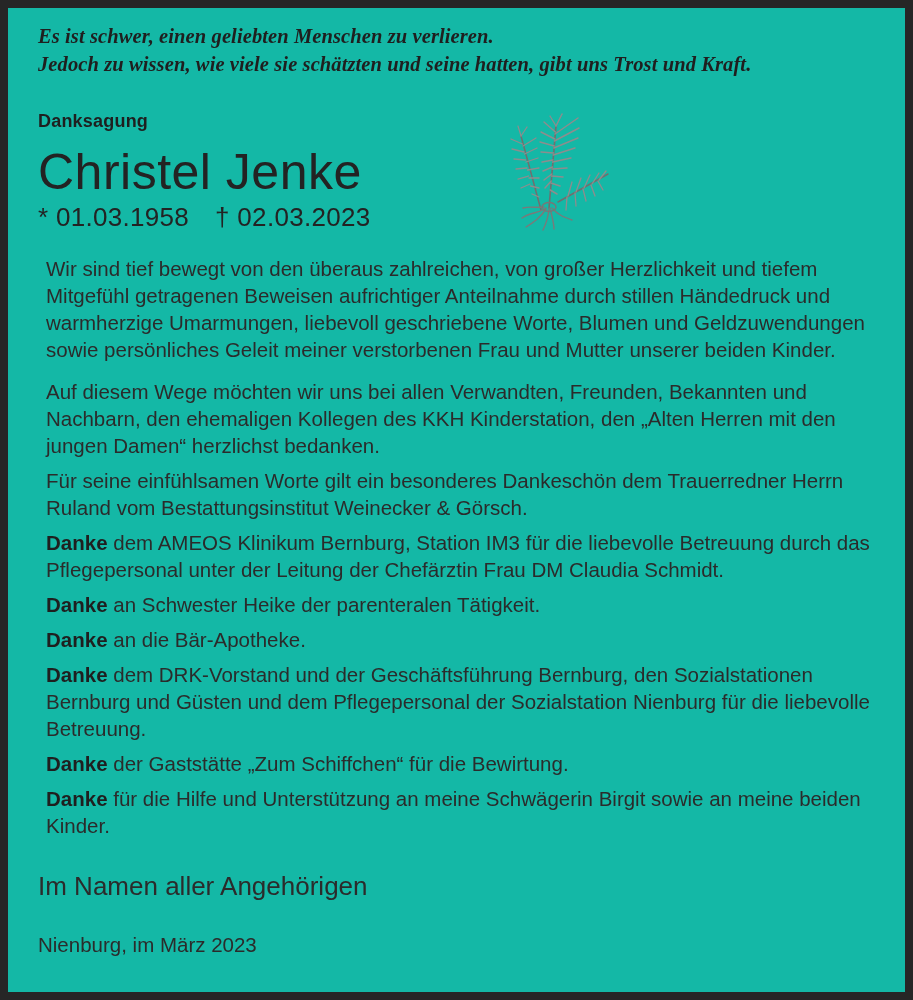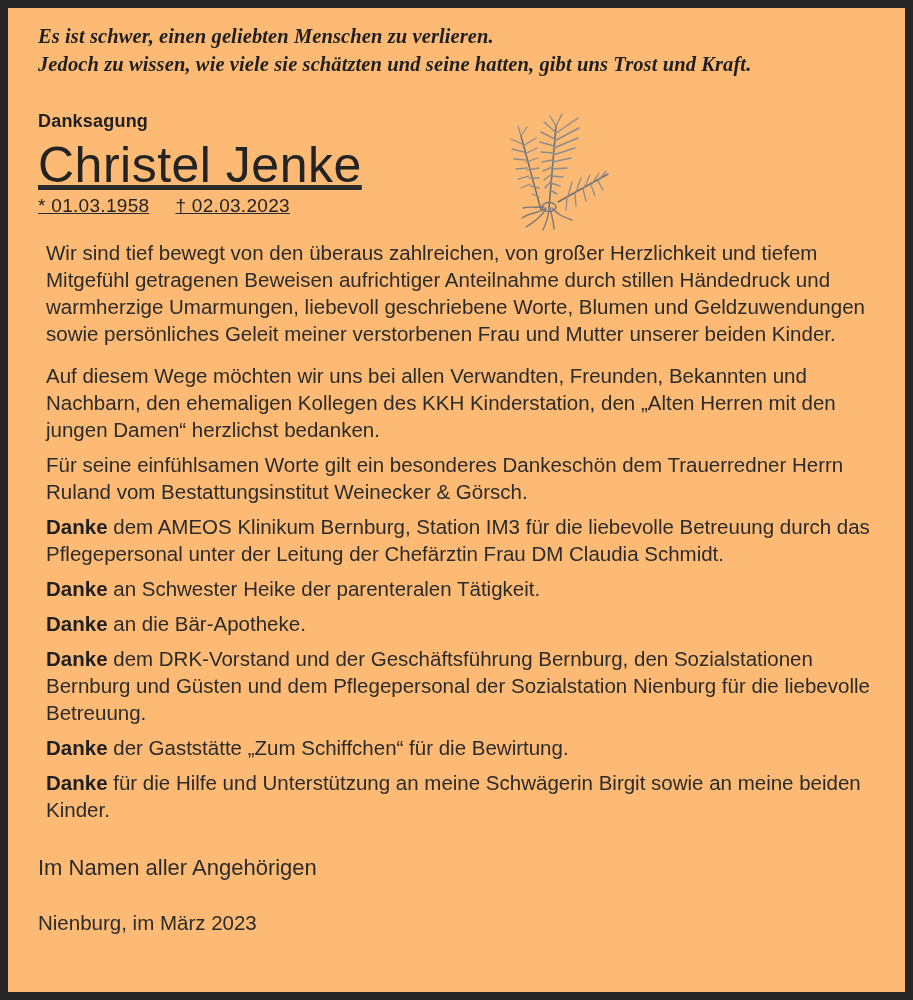--- a/index.html
+++ b/index.html
@@ -14,7 +14,7 @@
     position: relative;
     width: 913px;
     height: 1000px;
-    background: #fdba74;
+    background: #14b8a6;
     border: 8px solid #262626;
     padding: 14px 22px 0 30px;
     font-family: "Liberation Sans", sans-serif;

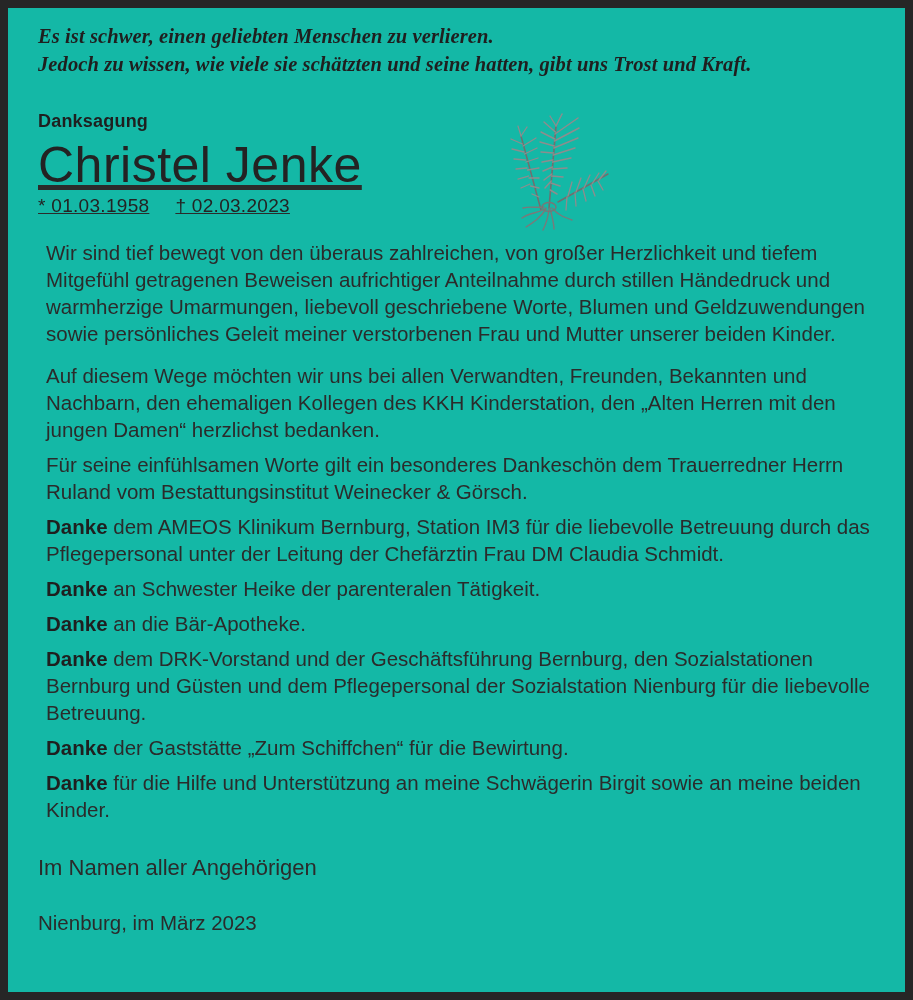--- a/index.html
+++ b/index.html
@@ -45,10 +45,9 @@
 
   
   .name-block {
-    margin-top: 6px;
+    margin-top: 13px;
     position: relative;
     z-index: 2;
-    text-decoration: underline;
   }
   .deceased-name {
     font-size: 50px;

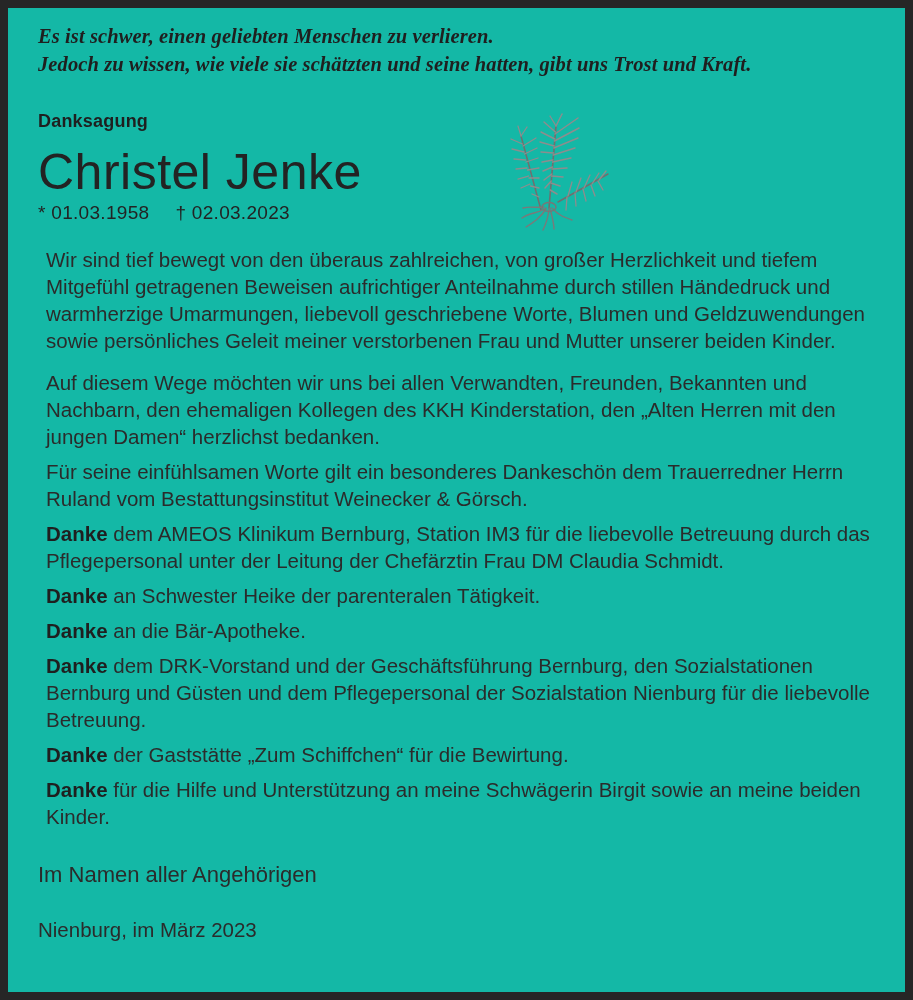--- a/index.html
+++ b/index.html
@@ -58,7 +58,7 @@
   }
   .dates {
     margin-top: 3px;
-    font-size: 19px;
+    font-size: 26px;
     letter-spacing: 0.3px;
     color: #232323;
   }

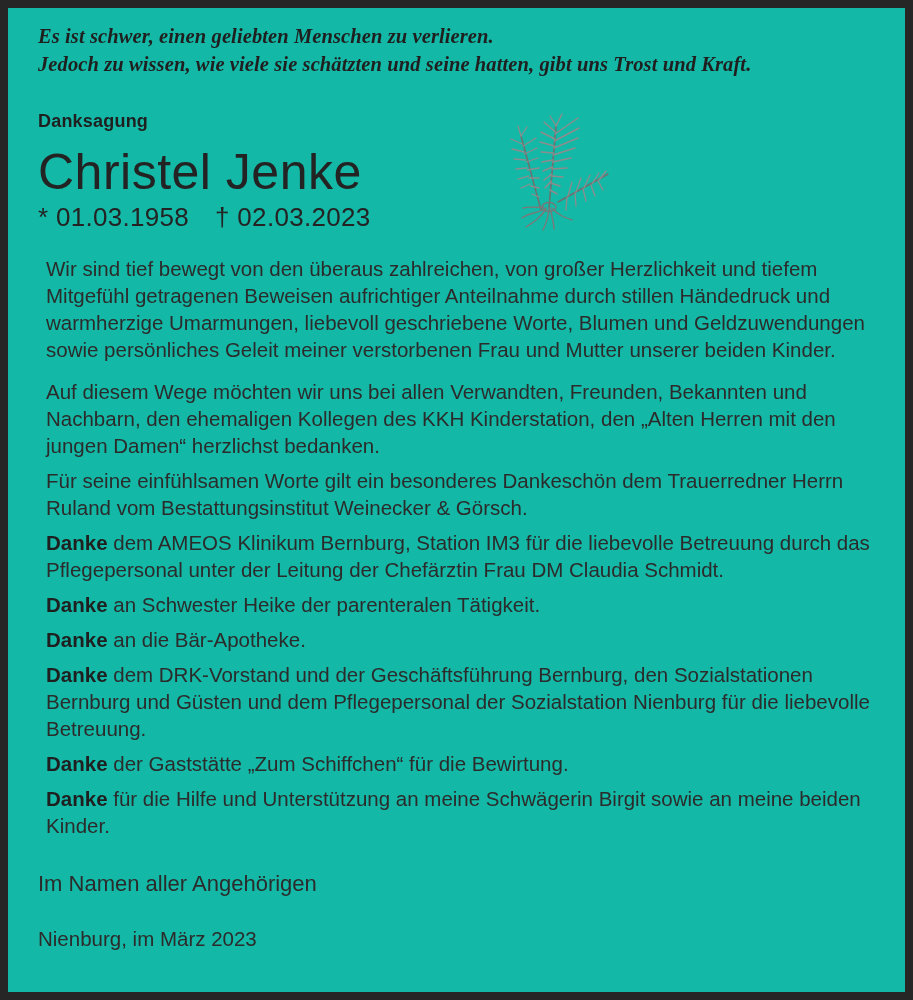--- a/index.html
+++ b/index.html
@@ -88,7 +88,7 @@
 
   .closing {
     margin-top: 30px;
-    font-size: 22px;
+    font-size: 26px;
     line-height: 1.32;
   }
   .closing .signer { font-weight: bold; color: #1f1f1f; }

